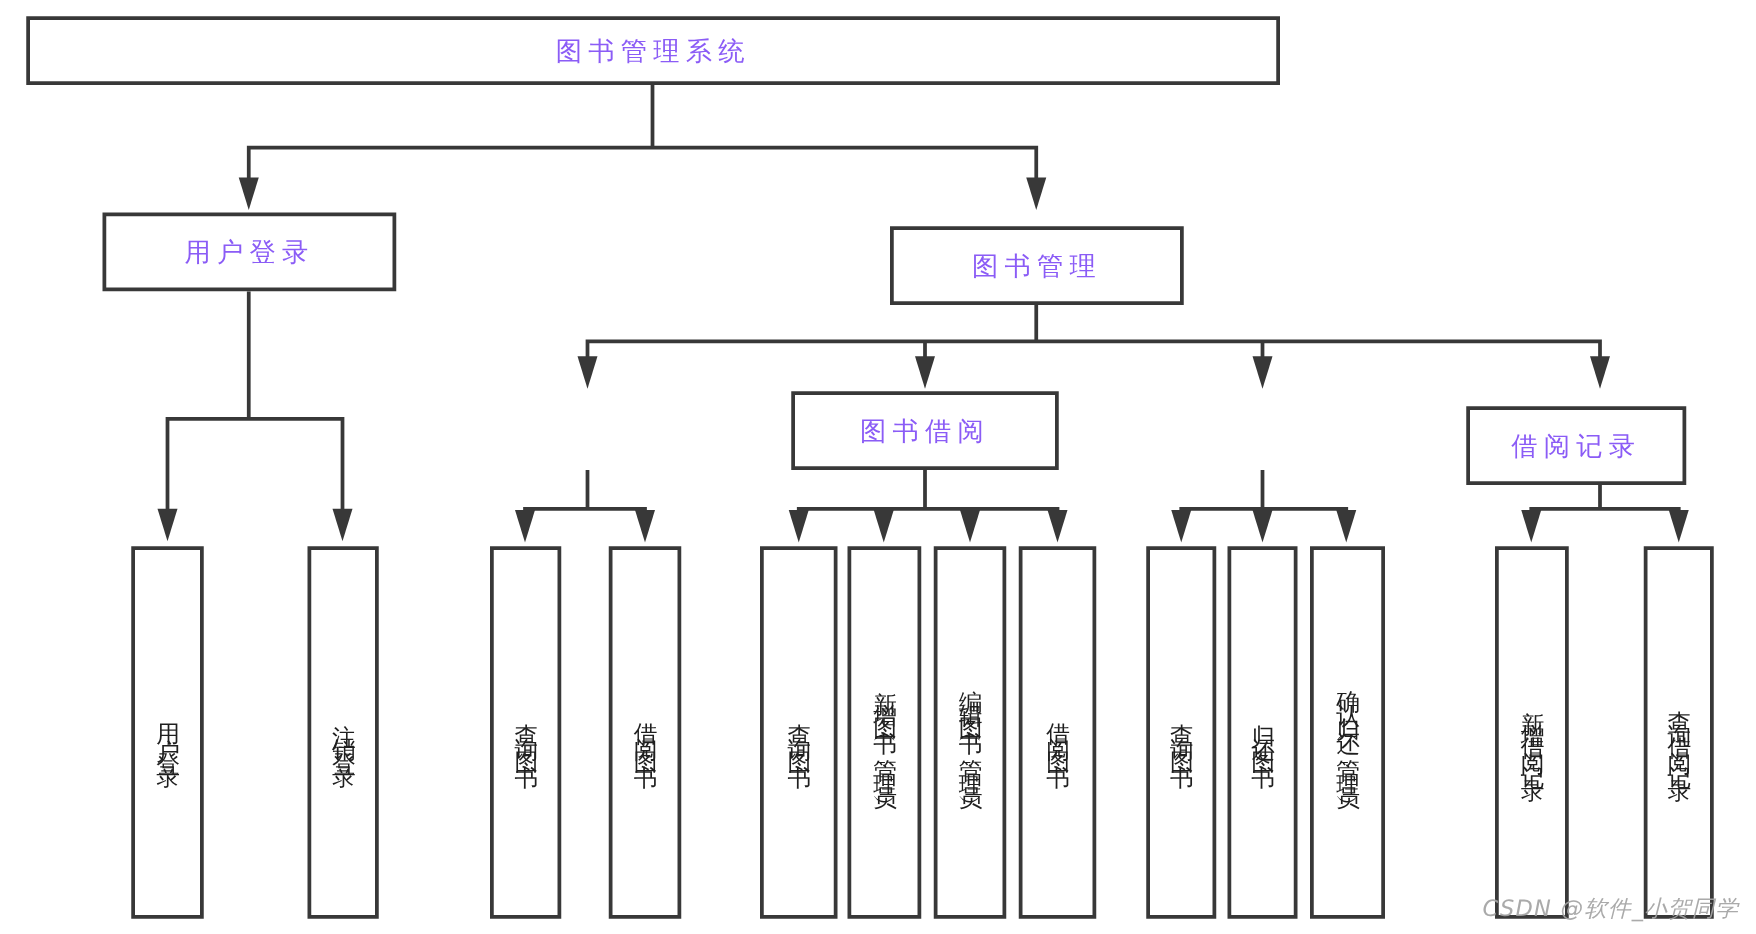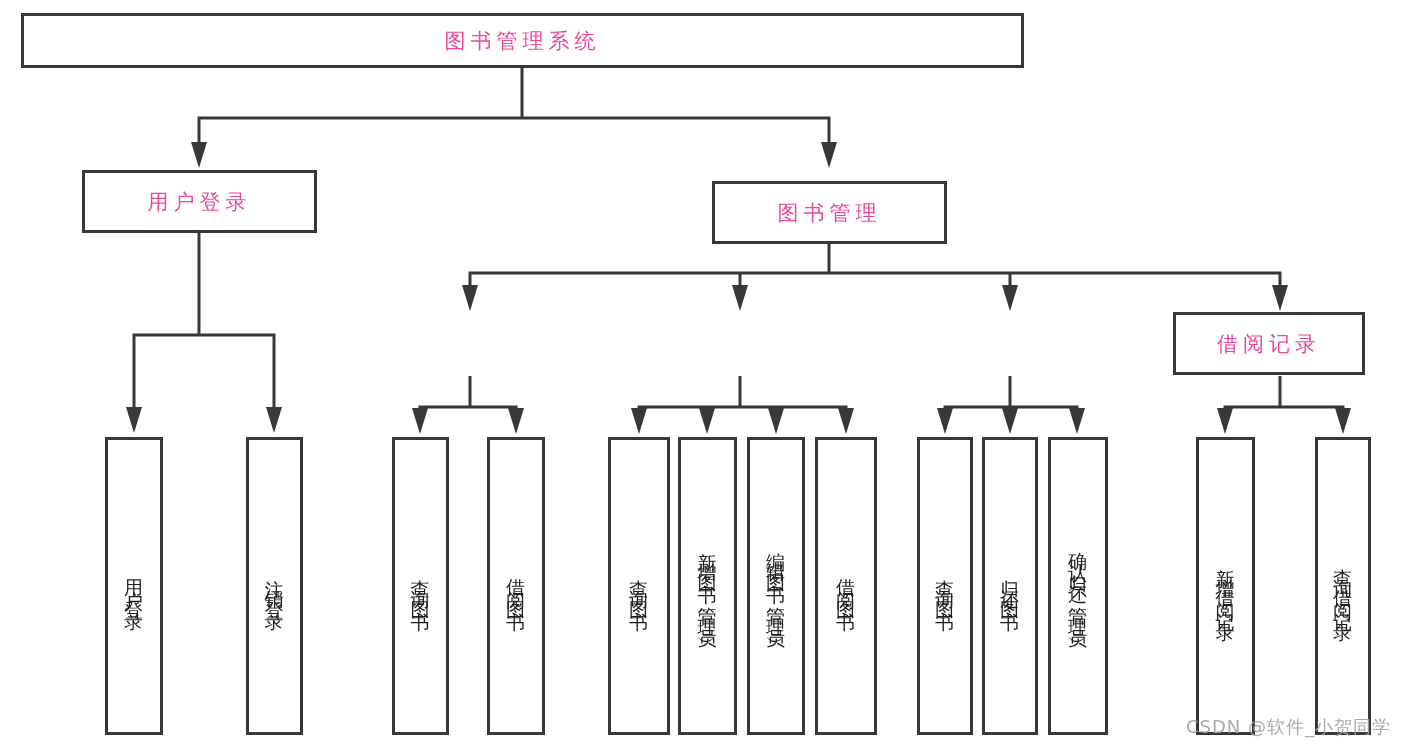--- a/index.html
+++ b/index.html
@@ -27,7 +27,7 @@
     font-size: 21px;
     letter-spacing: 5px;
     white-space: nowrap;
-    color: #ec4899;
+    color: #8b5cf6;
   }
   .node-v span {
     writing-mode: vertical-rl;

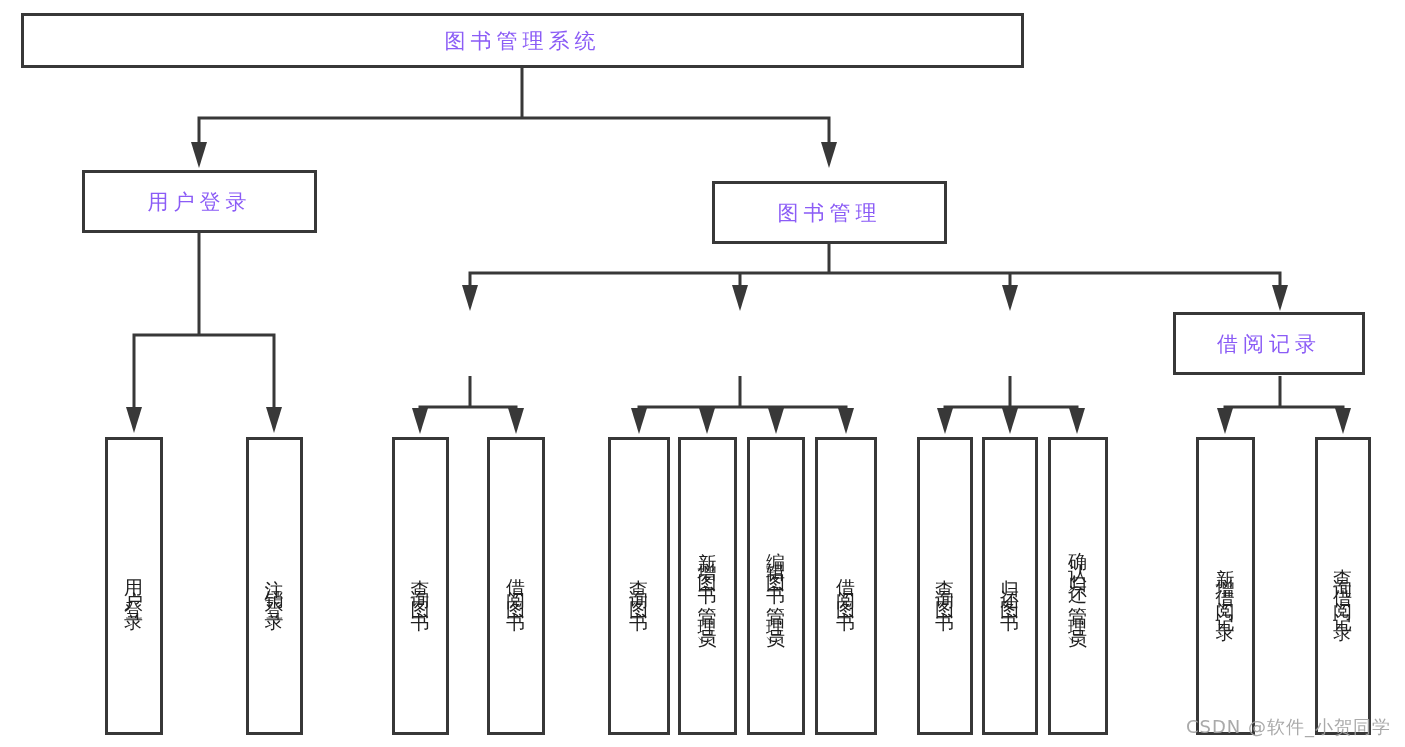--- a/index.html
+++ b/index.html
@@ -88,6 +88,9 @@
     <span>图书管理</span>
   </div>
 
+  <div class="node node-h" style="left:633px;top:313px;width:214px;height:63px">
+    <span>图书借阅</span>
+  </div>
   <div class="node node-h" style="left:1173px;top:312px;width:192px;height:63px">
     <span>借阅记录</span>
   </div>

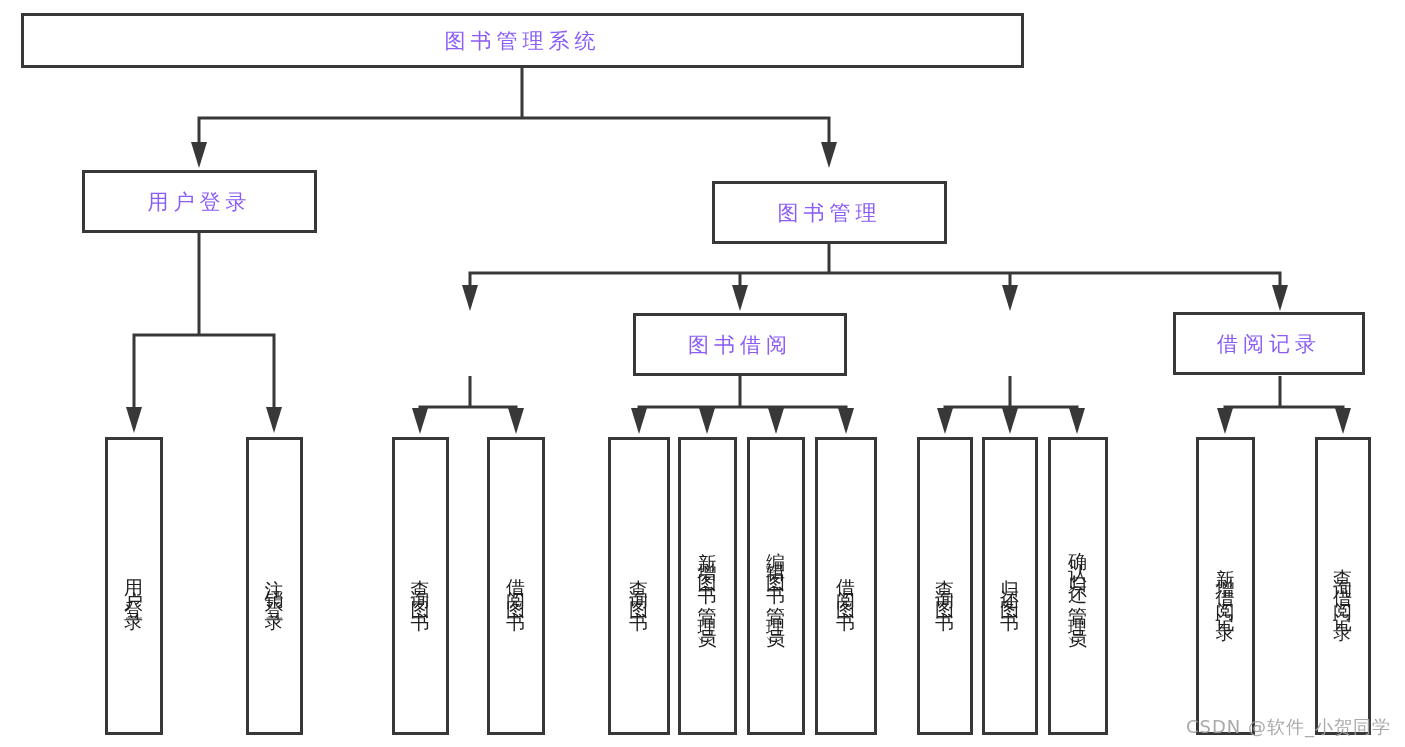--- a/index.html
+++ b/index.html
@@ -91,7 +91,7 @@
   <div class="node node-h" style="left:633px;top:313px;width:214px;height:63px">
     <span>图书借阅</span>
   </div>
-  <div class="node node-h" style="left:1173px;top:312px;width:192px;height:63px">
+  <div class="node node-h" style="left:1173px;top:325px;width:176px;height:63px">
     <span>借阅记录</span>
   </div>
 

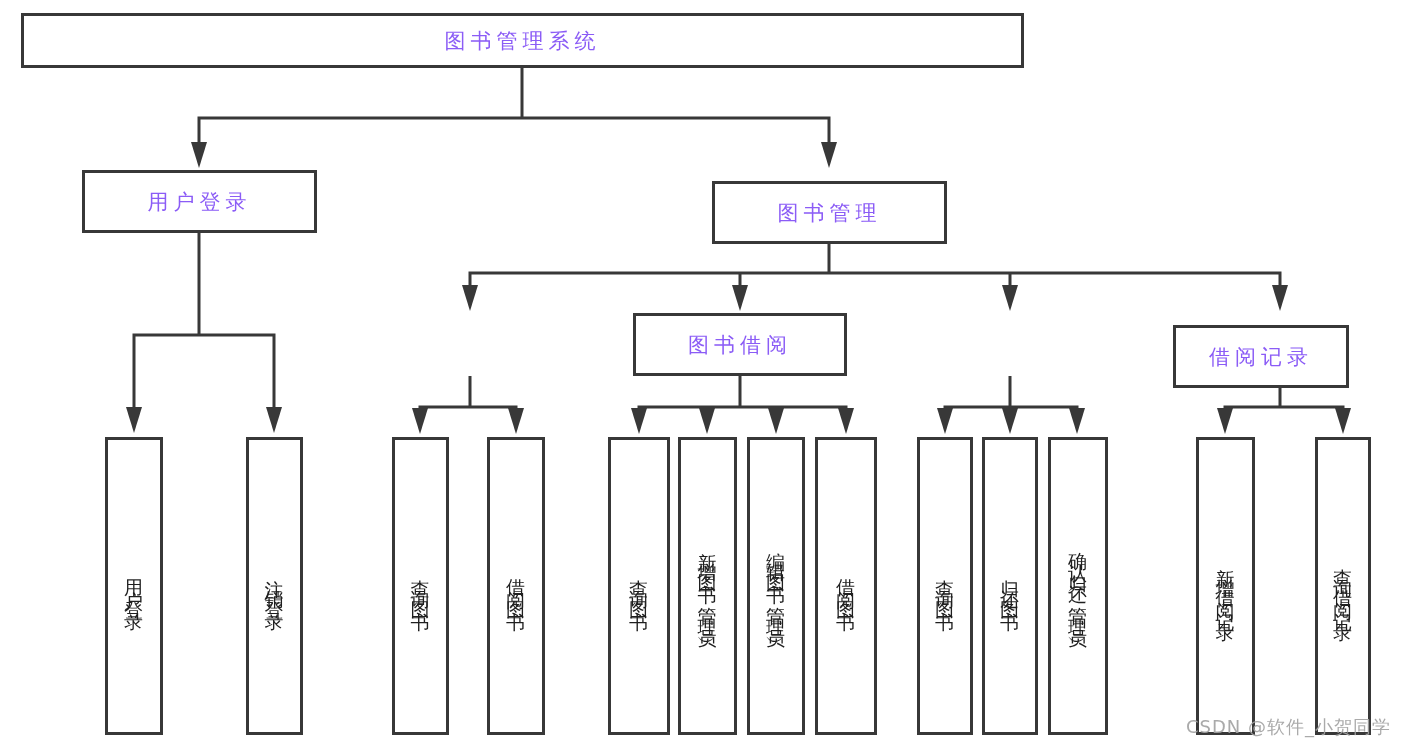--- a/index.html
+++ b/index.html
@@ -47,6 +47,7 @@
     letter-spacing: 1px;
     color: rgba(163,163,163,0.92);
     white-space: nowrap;
+    font-style: italic;
   }
 </style>
 </head>

